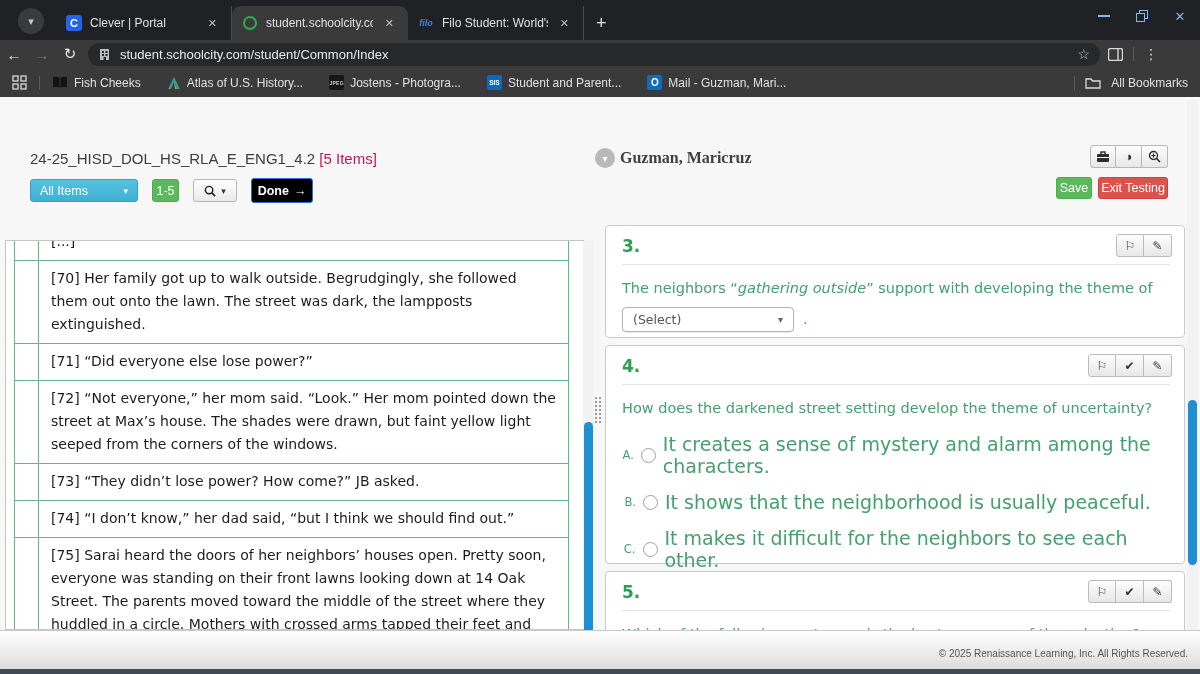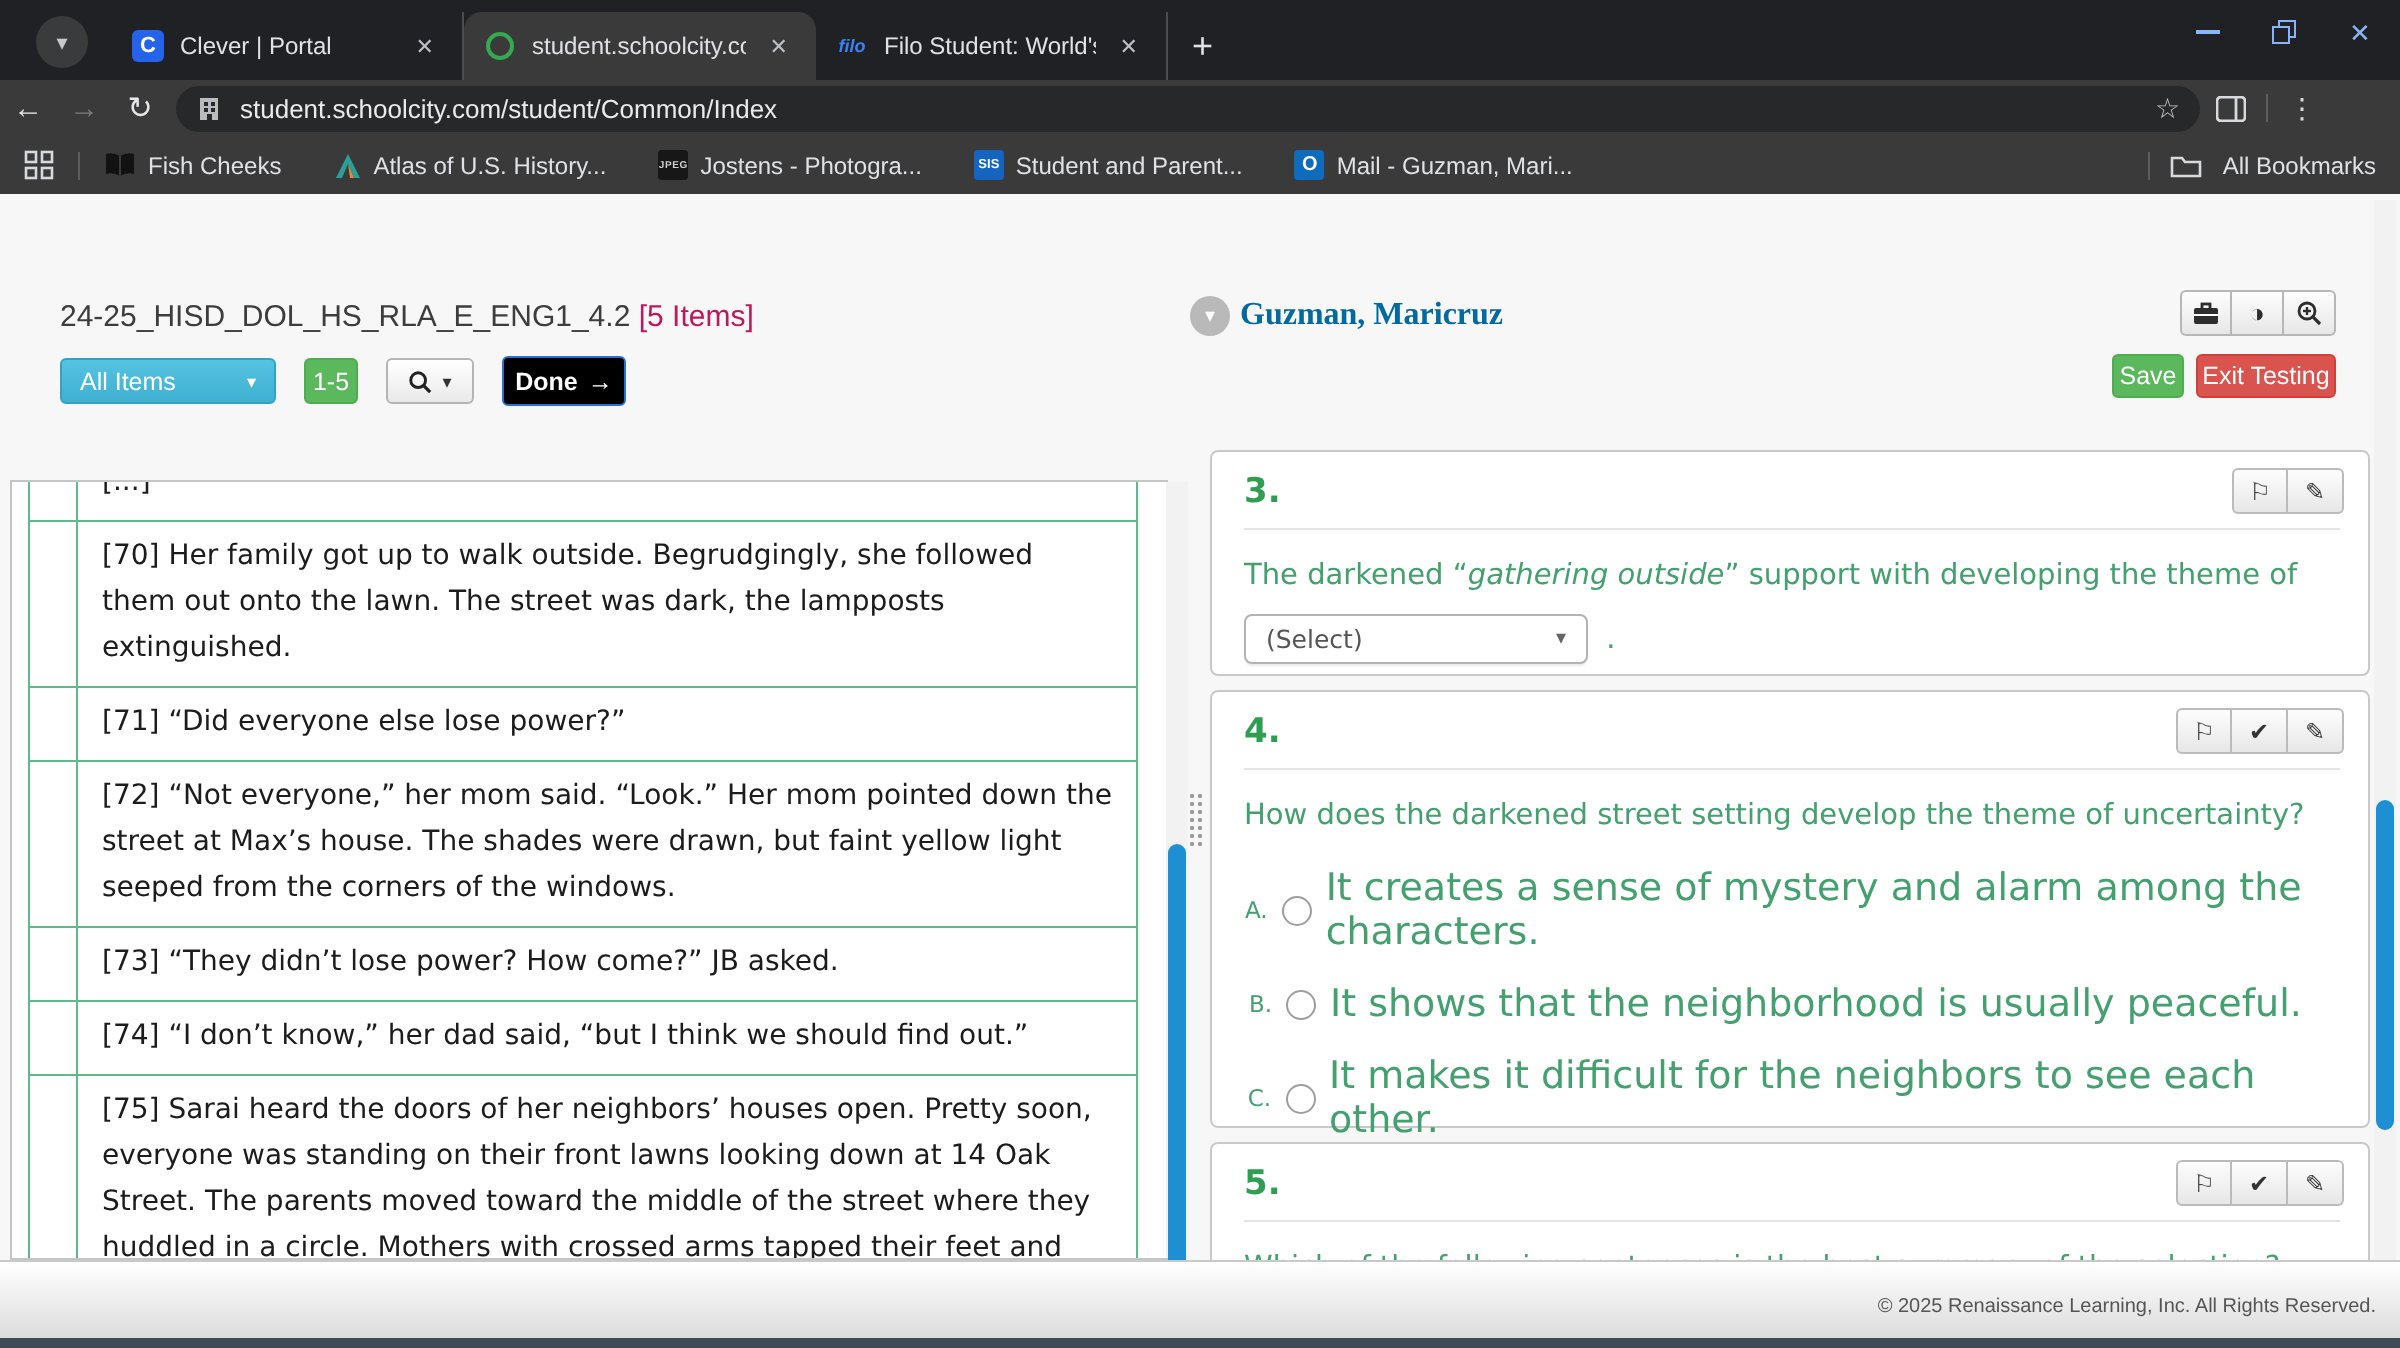--- a/index.html
+++ b/index.html
@@ -46,7 +46,7 @@
   .test-title .items { color:#be185d; }
   .student { position:absolute; left:595px; top:51px; display:flex; align-items:center; gap:5px; }
   .stud-circ { width:20px; height:20px; border-radius:50%; background:#b9b9b9; color:#fff; font-size:10px; display:flex; align-items:center; justify-content:center; }
-  .stud-name { font-family:"Liberation Serif", serif; font-weight:bold; font-size:16px; color:#0369a1; }
+  .stud-name { font-family:"Liberation Serif", serif; font-weight:bold; font-size:16px; color:#404040; }
   .mini-group { position:absolute; right:32px; top:48px; display:flex; }
   .mini-btn { width:26px; height:23px; background:linear-gradient(#fdfdfd,#e7e7e7); border:1px solid #b7b7b7; border-left-width:0; display:flex; align-items:center; justify-content:center; color:#2d2d2d; font-size:13px; }
   .mini-btn:first-child { border-left-width:1px; border-radius:3px 0 0 3px; }

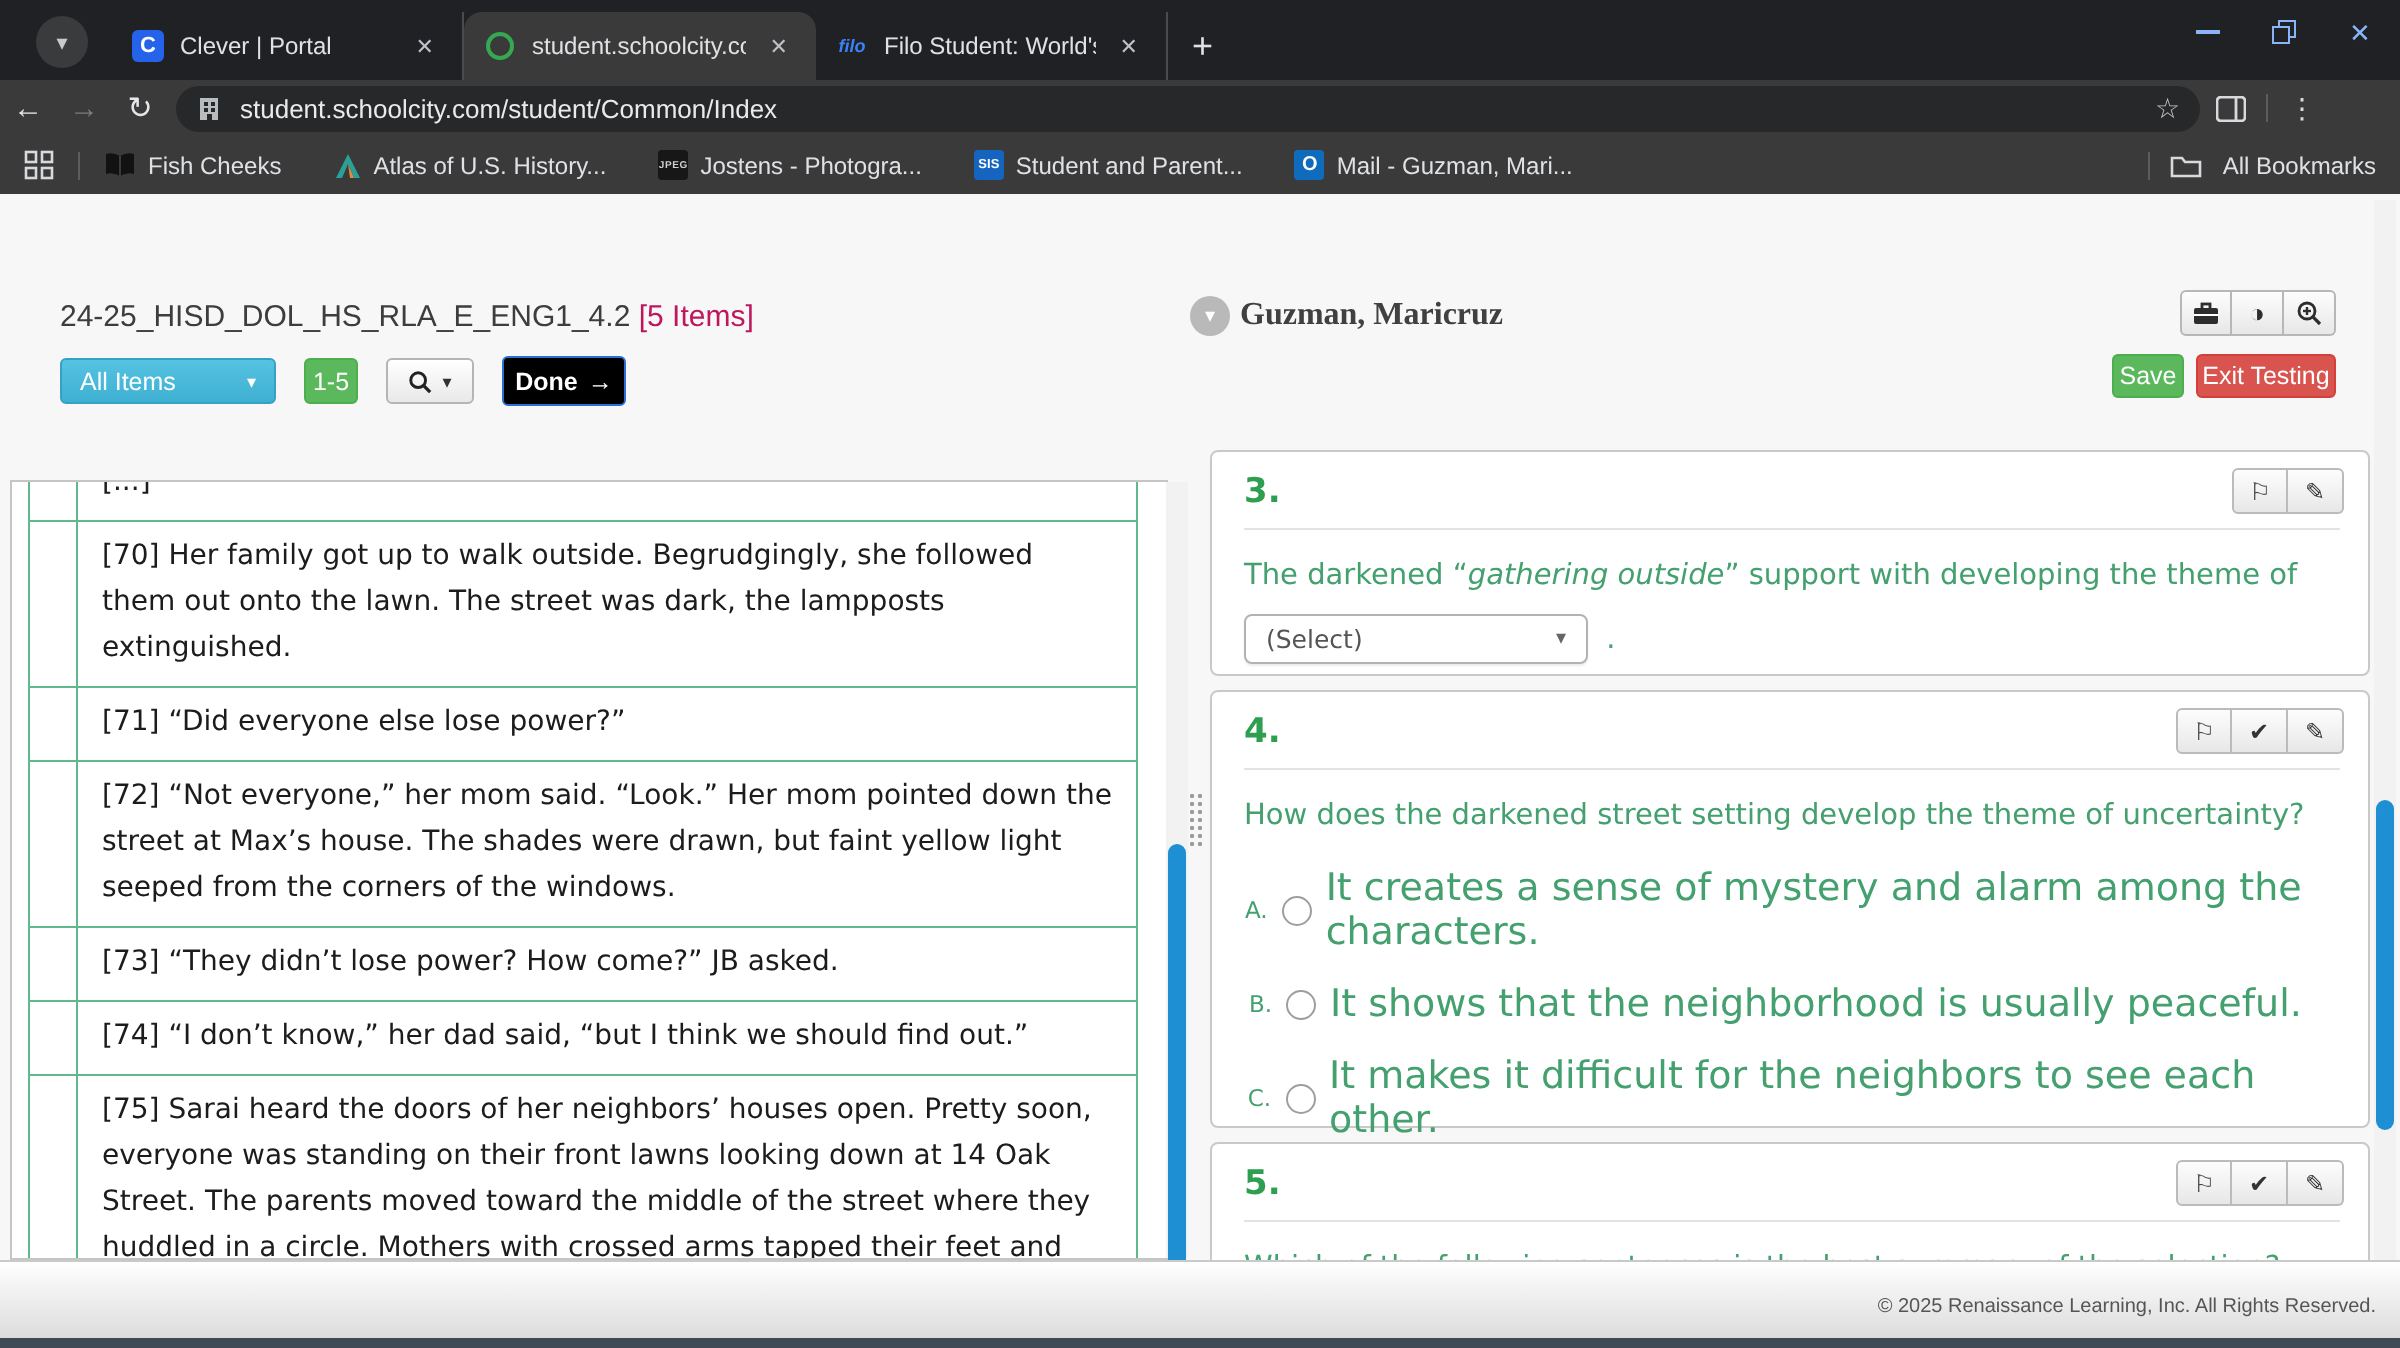--- a/index.html
+++ b/index.html
@@ -343,7 +343,7 @@
       </div>
       <hr>
       <div class="qtext">
-        <span>The darkened “</span><em>gathering outside</em><span>” support with developing the theme of</span>
+        <span>The neighbors “</span><em>gathering outside</em><span>” support with developing the theme of</span>
       </div>
       <div>
         <span class="selectbox">

